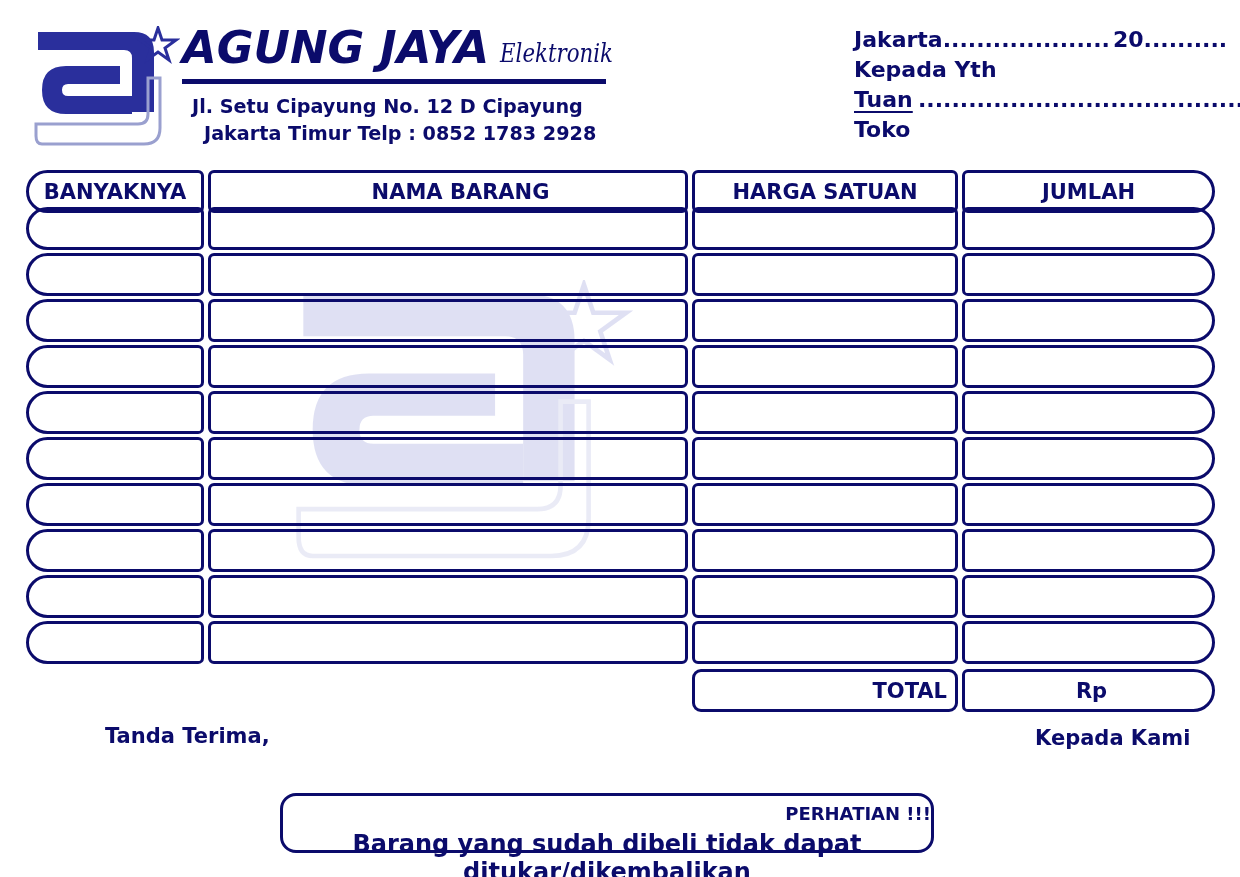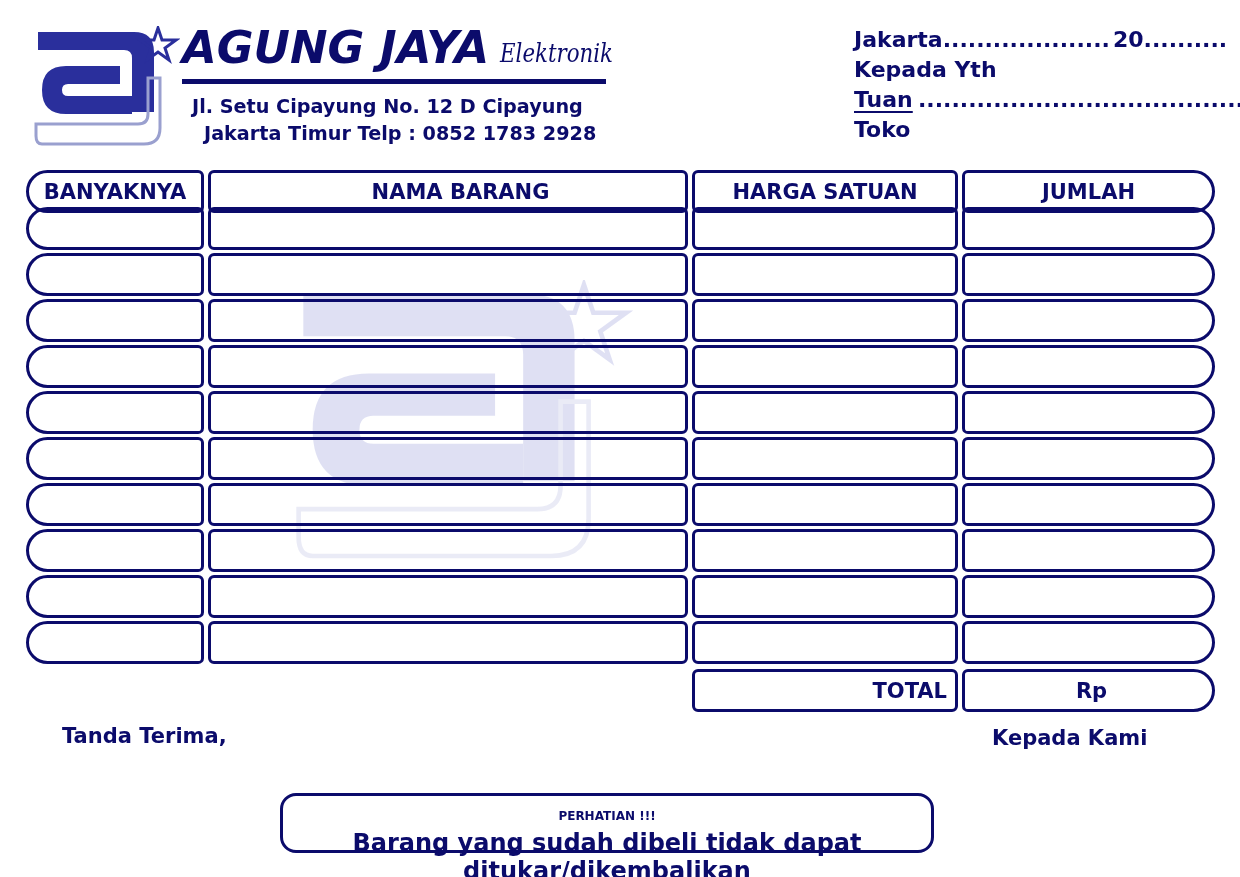--- a/index.html
+++ b/index.html
@@ -137,7 +137,7 @@
   </div>
 </div>
 
-<div class="cell total-label" style="left:692px;top:669px;width:266px;height:43px;">TOTAL</div>
+<div class="cell total-label" style="left:692px;top:669px;width:266px;height:43px;border-radius:9px;">TOTAL</div>
 <div class="cell right rp-label" style="left:962px;top:669px;width:253px;height:43px;">
   <span>Rp</span>
   <span></span>

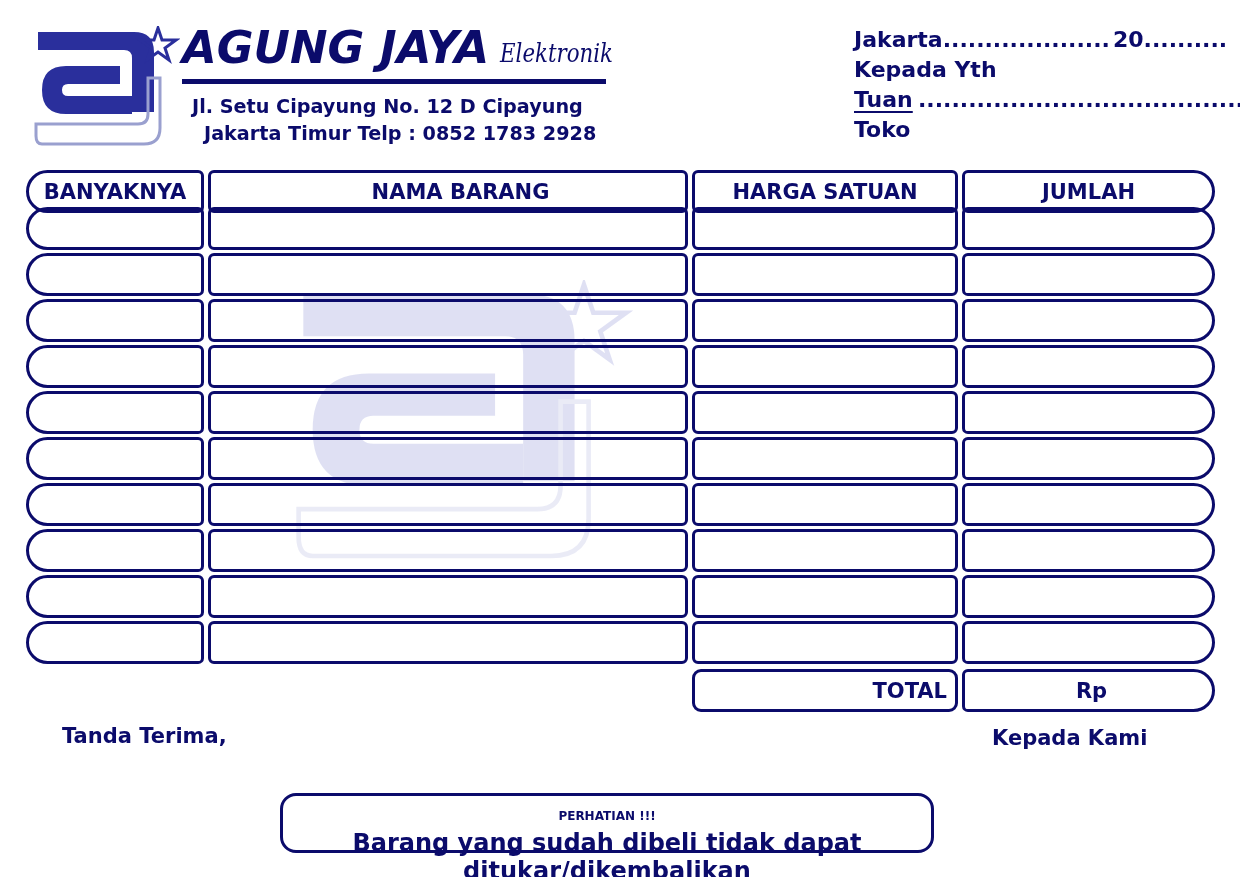--- a/index.html
+++ b/index.html
@@ -33,7 +33,7 @@
   .total-label { font-size:21px; font-weight:bold; display:flex; align-items:center; justify-content:flex-end; padding-right:8px; }
   .rp-label { font-size:21px; font-weight:bold; display:flex; align-items:center; justify-content:center; padding-left:6px; }
 
-  .sign { font-size:21px; font-weight:bold; white-space:nowrap; }
+  .sign { font-size:21px; font-weight:bold; white-space:nowrap;margin-left:43px; }
   .notice { left:280px; top:793px; width:654px; height:60px; box-sizing:border-box; border:3px solid #0b0b6b;
             border-radius:16px; text-align:center; font-weight:bold; }
   .notice-title { font-size:12px; margin-top:13px; }

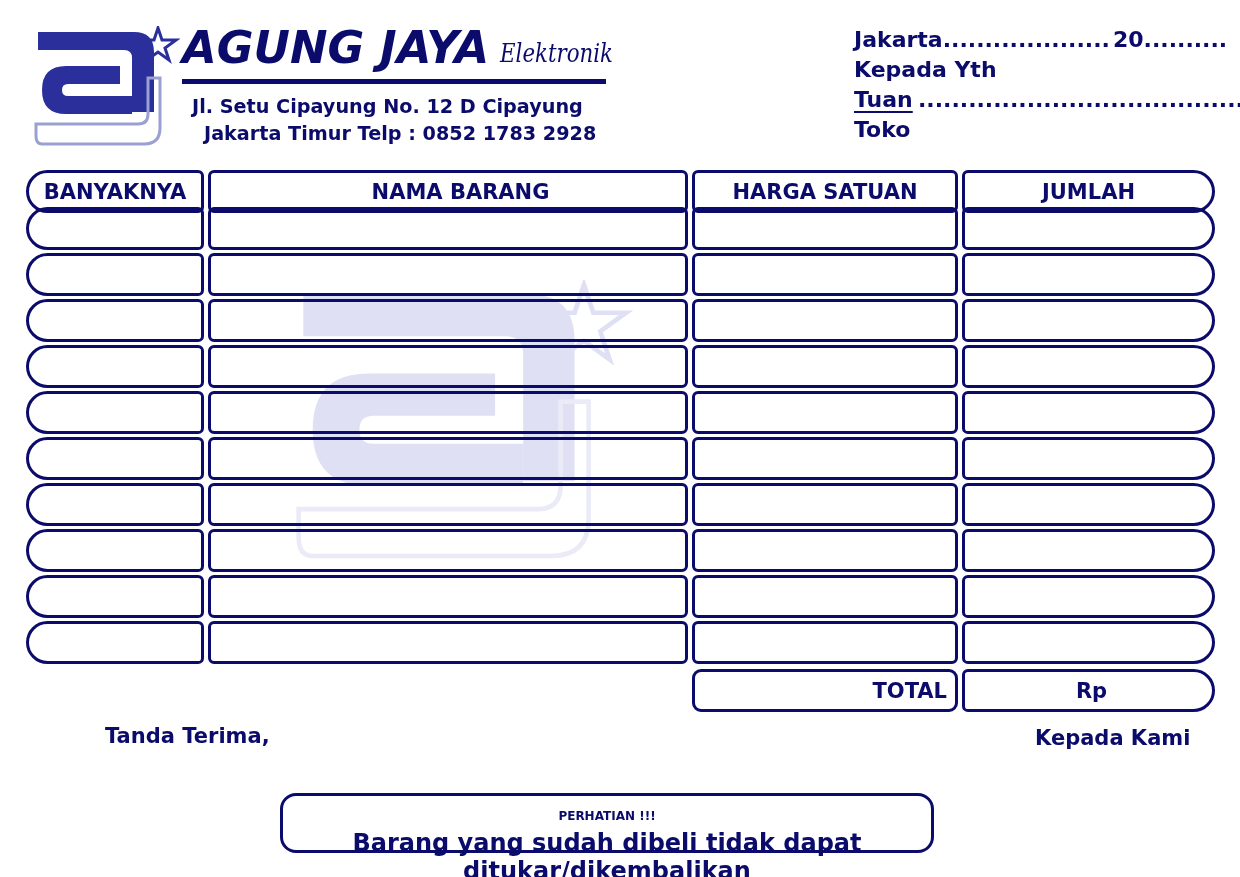--- a/index.html
+++ b/index.html
@@ -36,7 +36,7 @@
   .sign { font-size:21px; font-weight:bold; white-space:nowrap;margin-left:43px; }
   .notice { left:280px; top:793px; width:654px; height:60px; box-sizing:border-box; border:3px solid #0b0b6b;
             border-radius:16px; text-align:center; font-weight:bold; }
-  .notice-title { font-size:12px; margin-top:13px; }
+  .notice-title { font-size:18px; margin-top:7px;text-align:right; }
   .notice-text { font-size:24px; margin-top:6px; }
 </style>
 </head>

